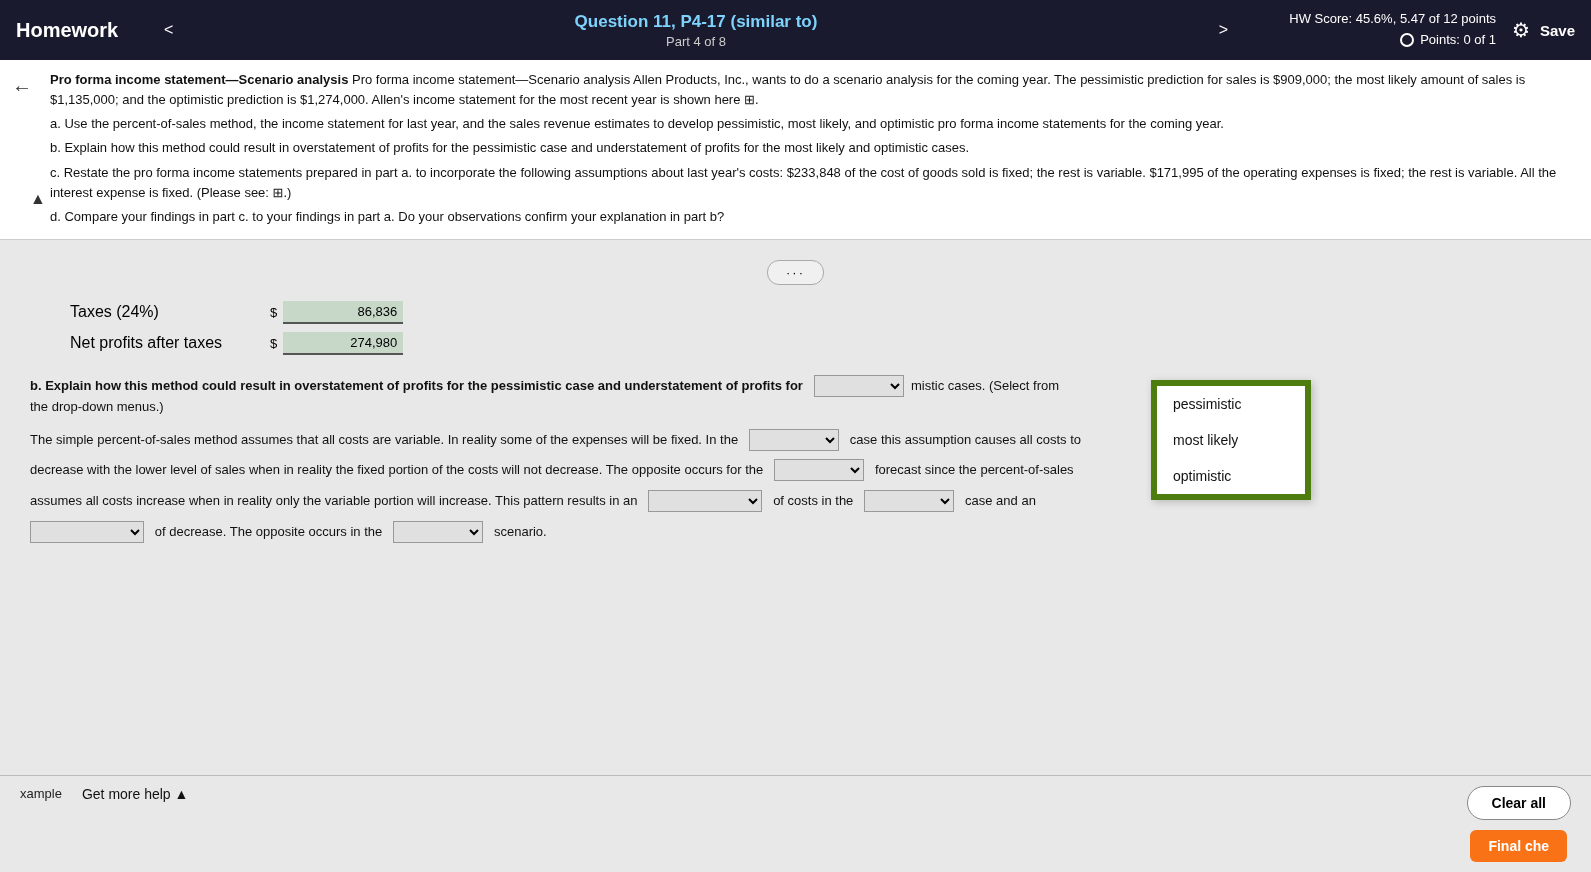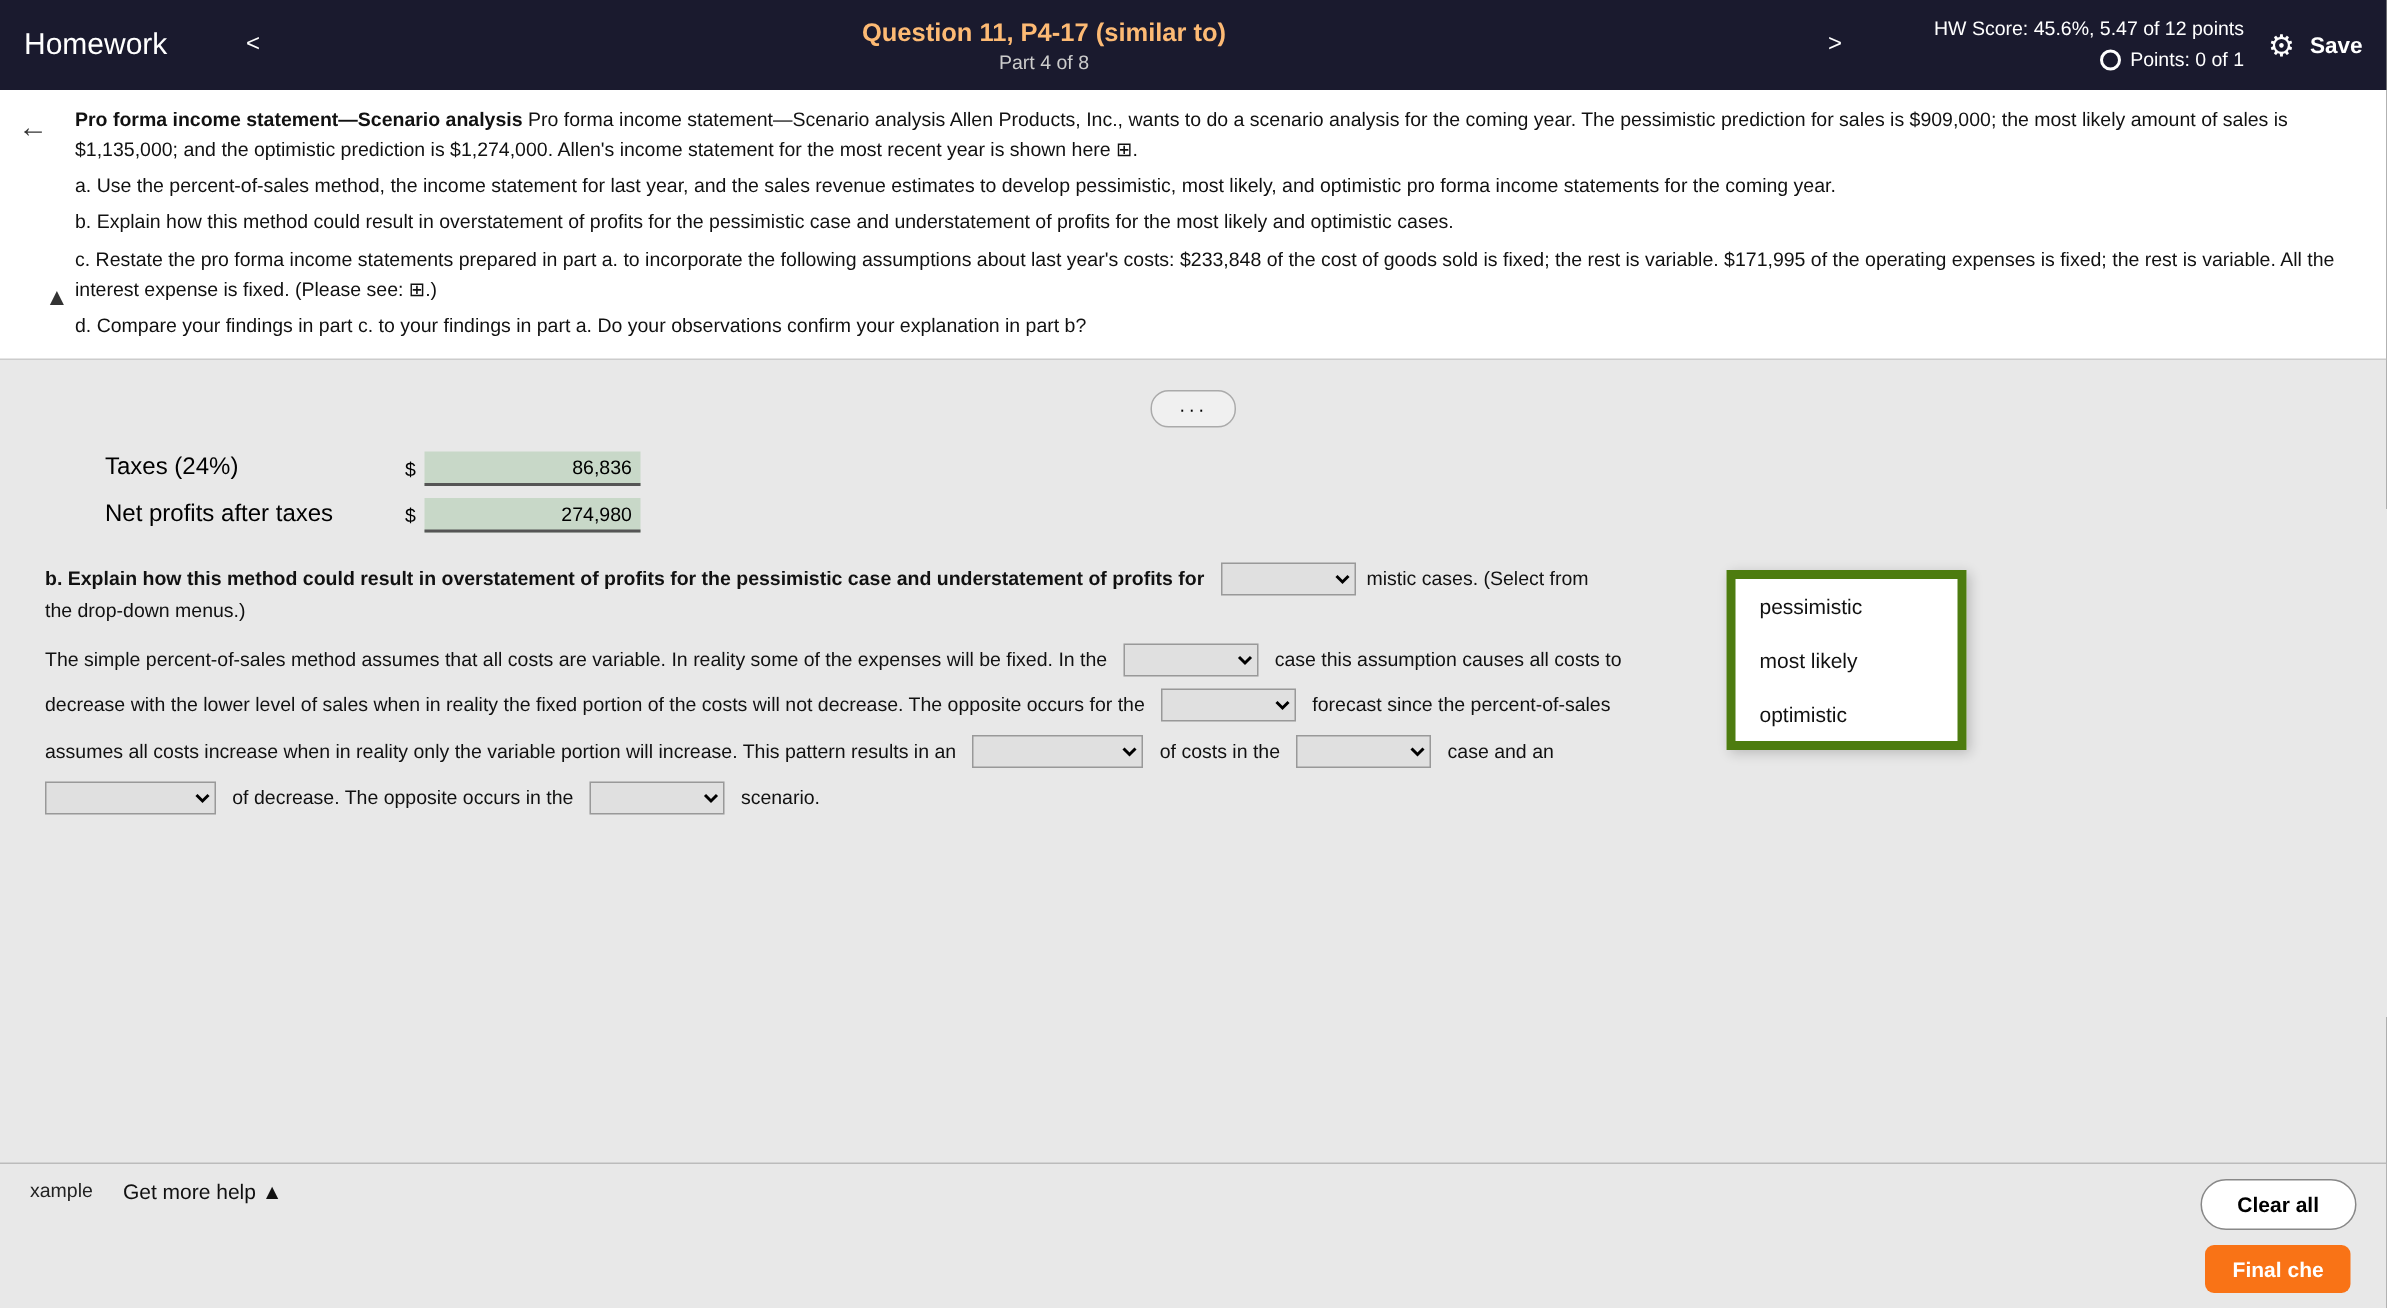--- a/index.html
+++ b/index.html
@@ -25,7 +25,7 @@
     }
     .header-left {
       font-size: 20px;
-      font-weight: normal;
+      font-weight: bold;
       color: white;
       min-width: 140px;
     }

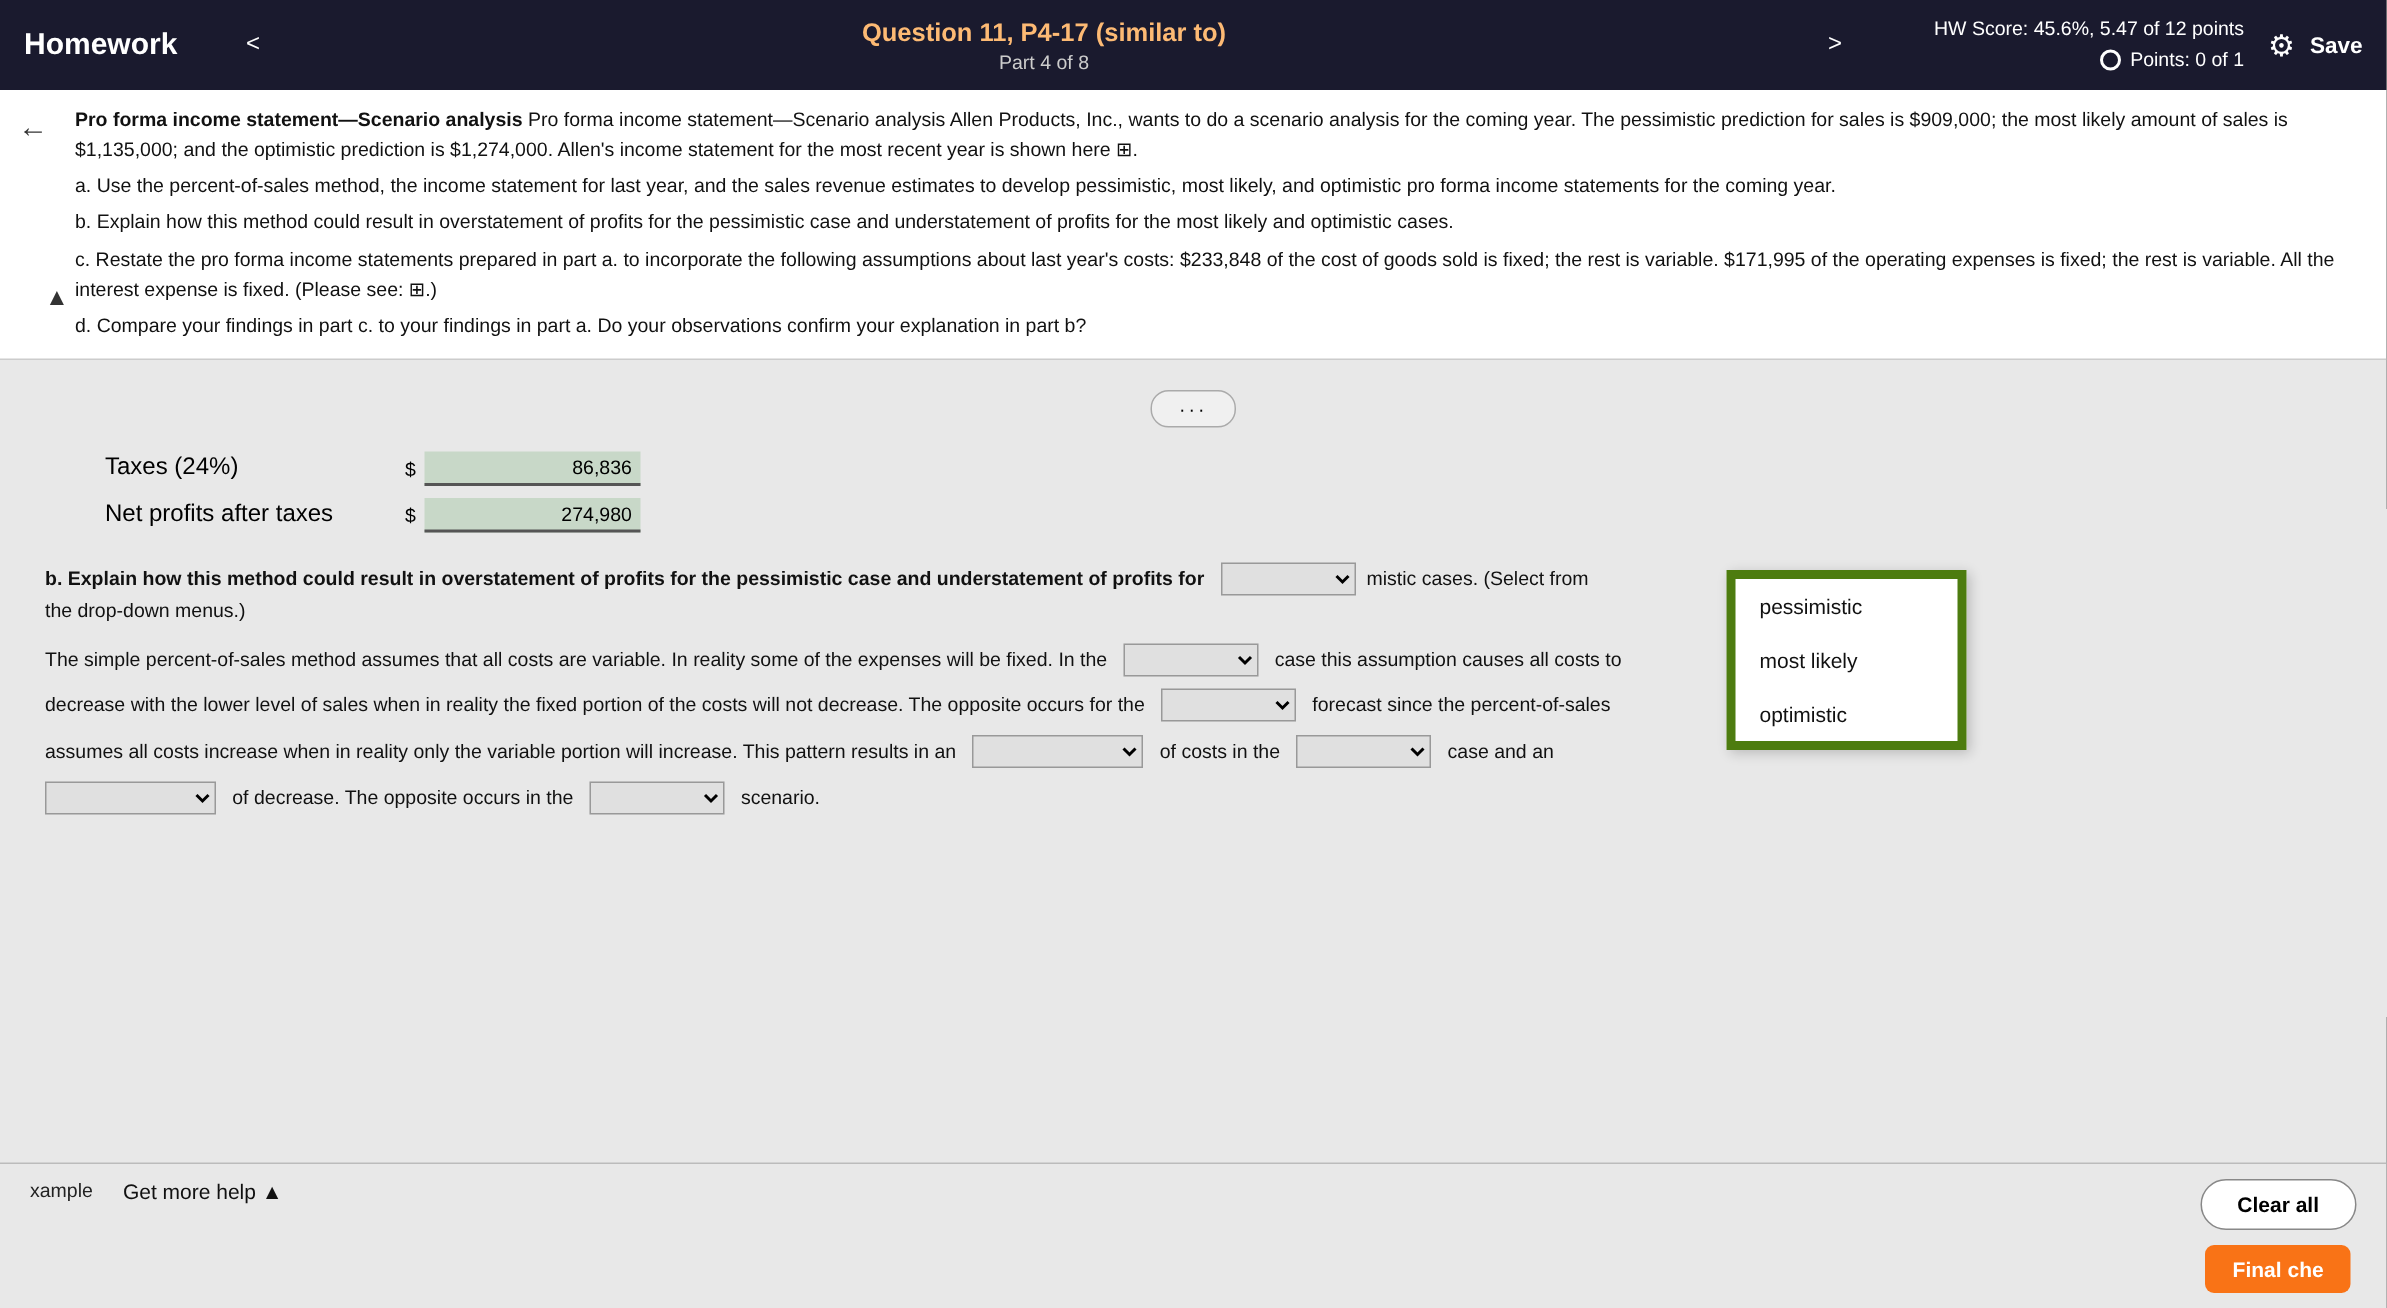--- a/index.html
+++ b/index.html
@@ -36,7 +36,7 @@
     .header-center .question-title {
       font-size: 17px;
       font-weight: bold;
-      color: #fdba74;
+      color: #7dd3fc;
     }
     .header-center .part-info {
       font-size: 13px;

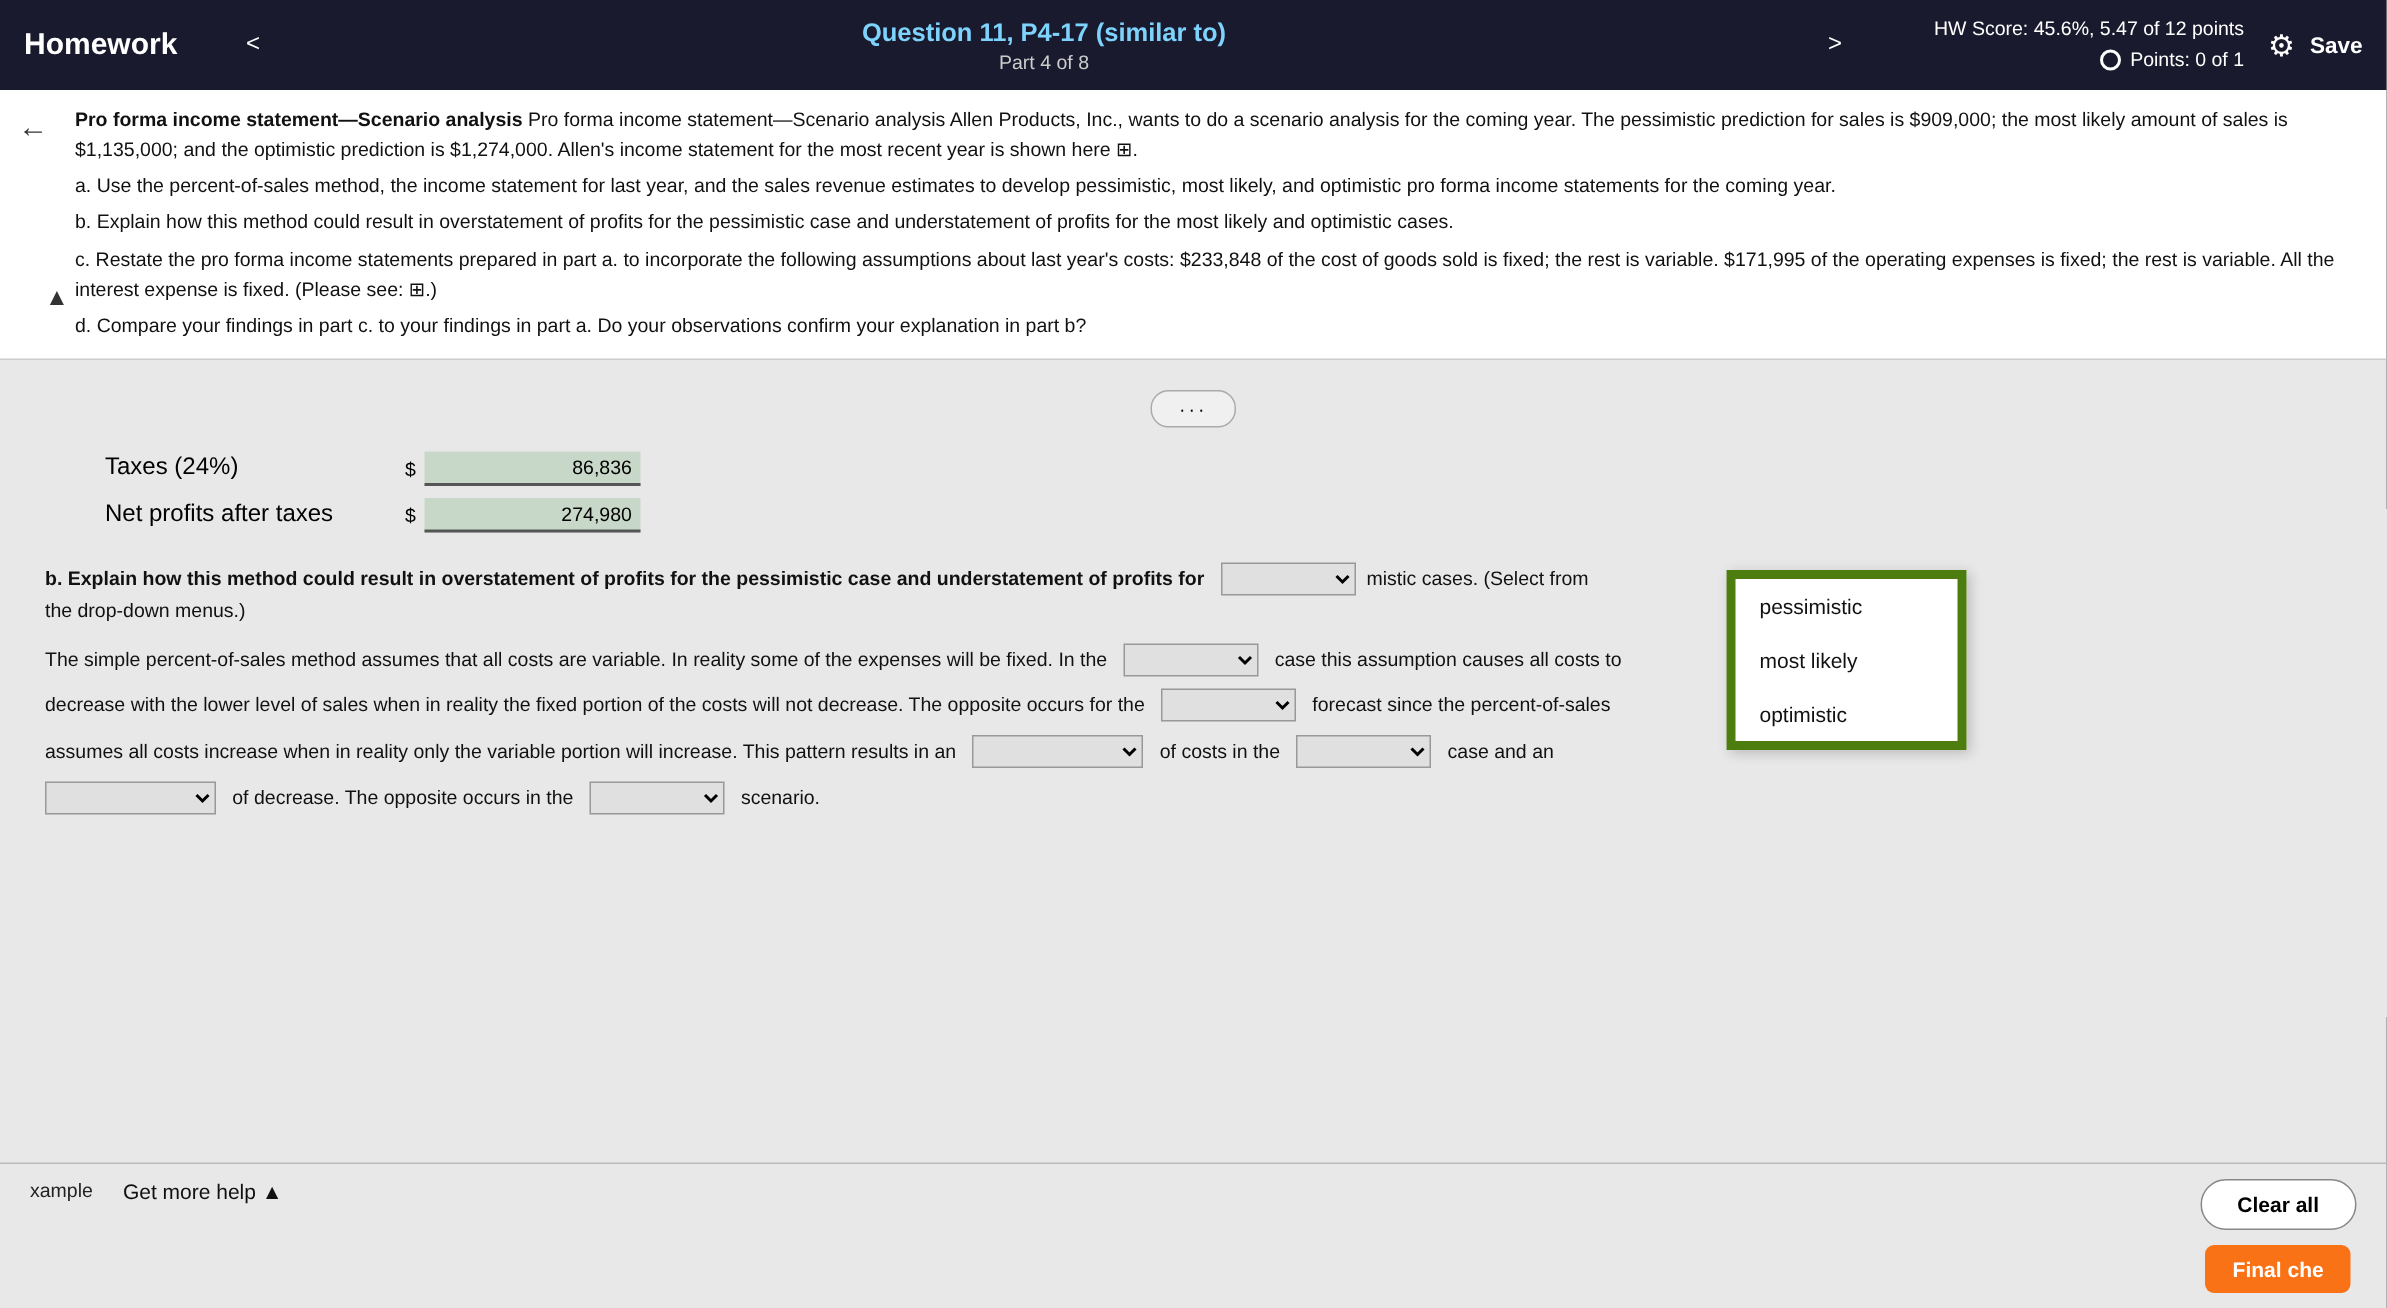--- a/index.html
+++ b/index.html
@@ -188,7 +188,7 @@
       background: #c8d8c8;
       border: none;
       border-bottom: 2px solid #555;
-      width: 144px;
+      width: 120px;
       padding: 3px 6px;
       font-size: 13px;
       text-align: right;

